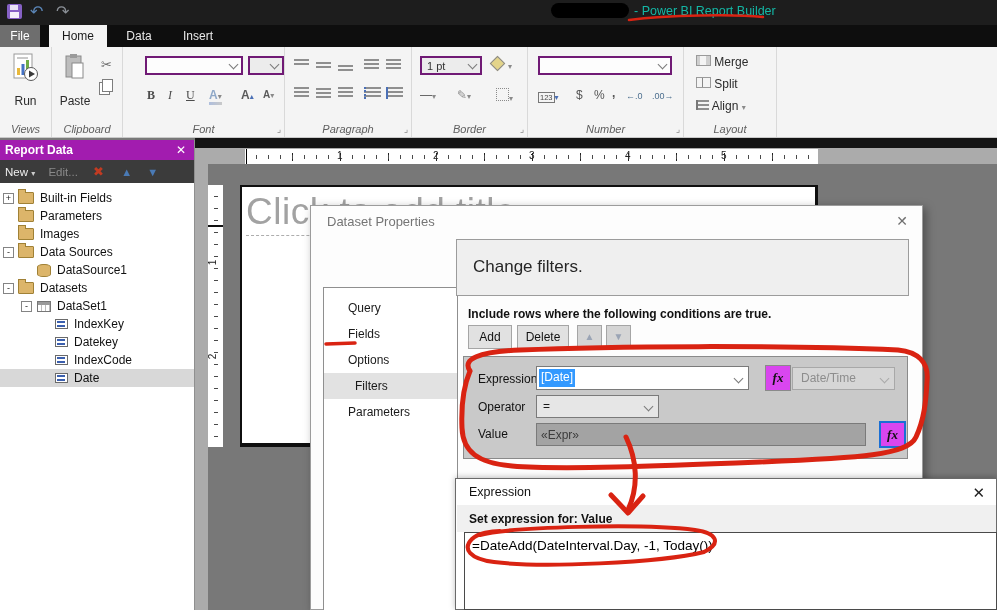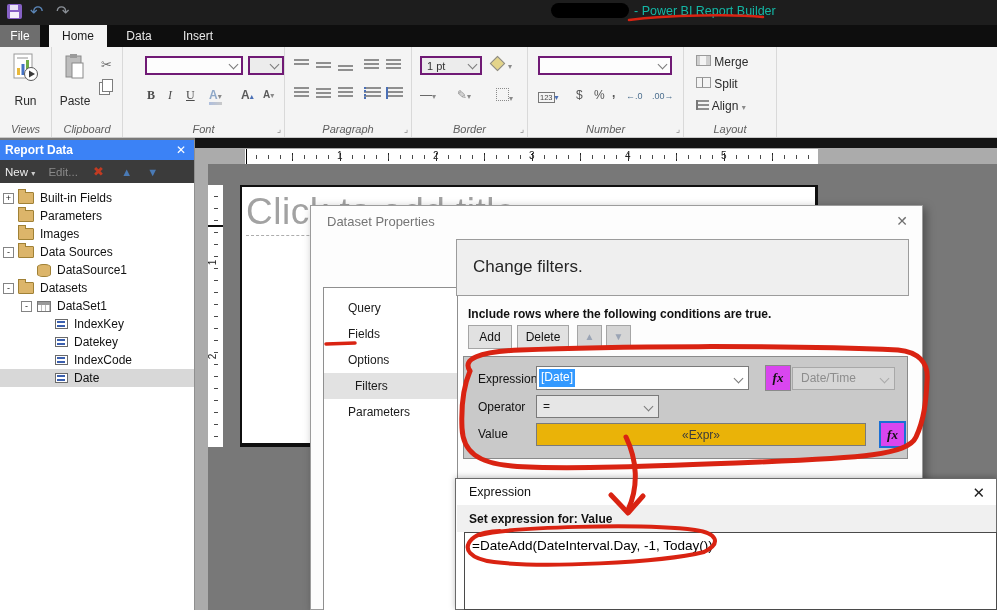--- a/index.html
+++ b/index.html
@@ -50,7 +50,7 @@
 
   
   #rdpanel{left:0;top:140px;width:195px;height:470px;background:#fff;border-right:1px solid #8f8f8f;box-sizing:border-box;}
-  #rdheader{left:0;top:0;width:100%;height:32px;background:#3b82f6;color:#fff;font-weight:bold;font-size:12px;line-height:20px;}
+  #rdheader{left:0;top:0;width:100%;height:32px;background:#a21caf;color:#fff;font-weight:bold;font-size:12px;line-height:20px;}
   #rdtoolbar{left:0;top:20px;width:100%;height:23px;background:#3b3b3b;color:#eee;font-size:11.5px;line-height:23px;}
   .trow{position:relative;height:18px;display:flex;align-items:center;font-size:12px;color:#111;}
   .trow.sel{background:#d8d8d8;}

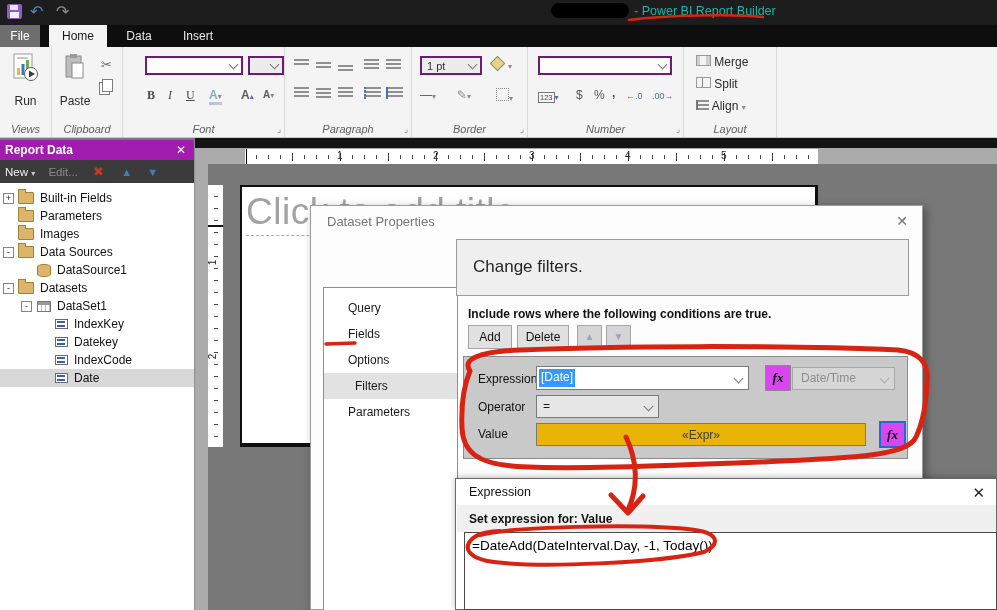--- a/index.html
+++ b/index.html
@@ -104,7 +104,7 @@
   .fxbtn.hl{border:2px solid #1a6fd4;}
   #typecombo{background:#d6d6d6;border:1px solid #a8a8a8;color:#8d8d8d;}
   #opcombo{background:#e6e6e6;}
-  #valinput{position:absolute;background:#eab308;border:1px solid #7a7a7a;box-sizing:border-box;font-size:12px;color:#3c3c3c;padding:0 4px;font-family:inherit;text-align:center;}
+  #valinput{position:absolute;background:#a3a3a3;border:1px solid #7a7a7a;box-sizing:border-box;font-size:12px;color:#3c3c3c;padding:0 4px;font-family:inherit;}
 
   
   #exdialog{left:455px;top:478px;width:542px;height:132px;background:#fff;border:1px solid #6a6a6a;box-sizing:border-box;z-index:20;box-shadow:0 -1px 6px rgba(0,0,0,.25);}

